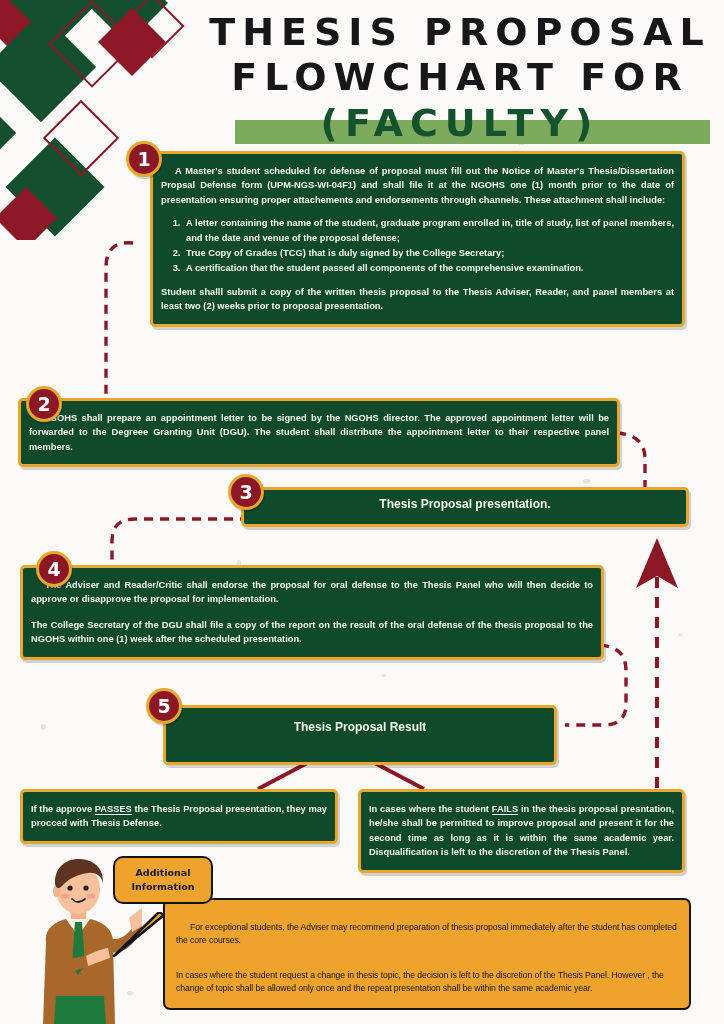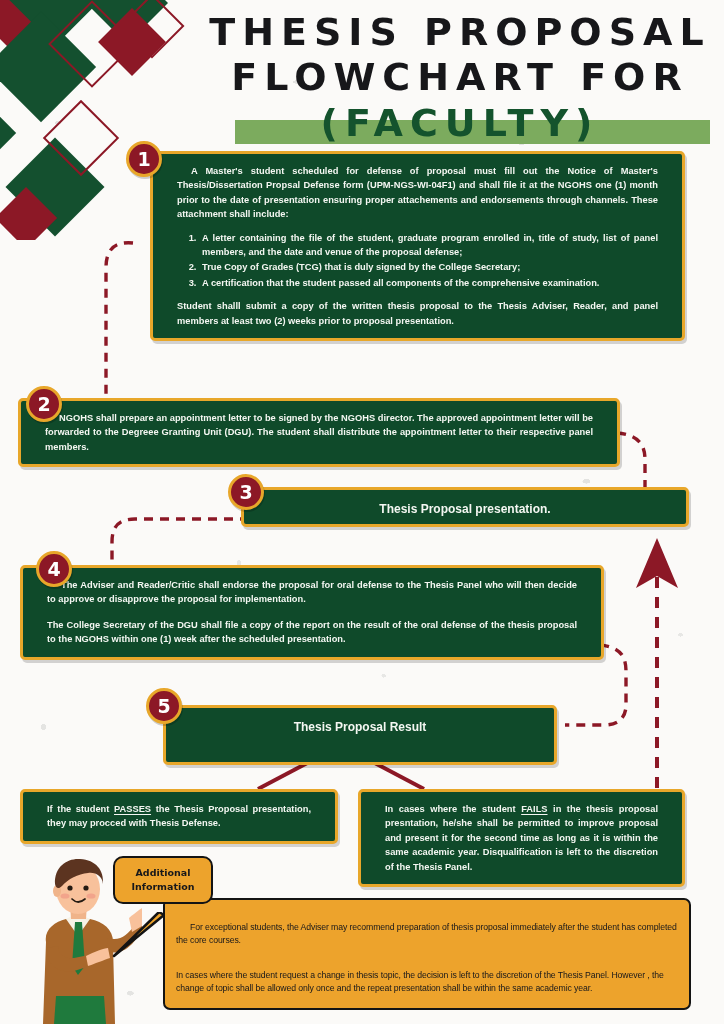--- a/index.html
+++ b/index.html
@@ -99,7 +99,7 @@
     border-radius: 5px;
     box-shadow: 2px 3px 0 rgba(0,0,0,0.16);
     color: #ffffff;
-    padding: 10px 24px;
+    padding: 10px 8px;
   }
   .step-box p {
     font-family: "Liberation Sans", sans-serif;

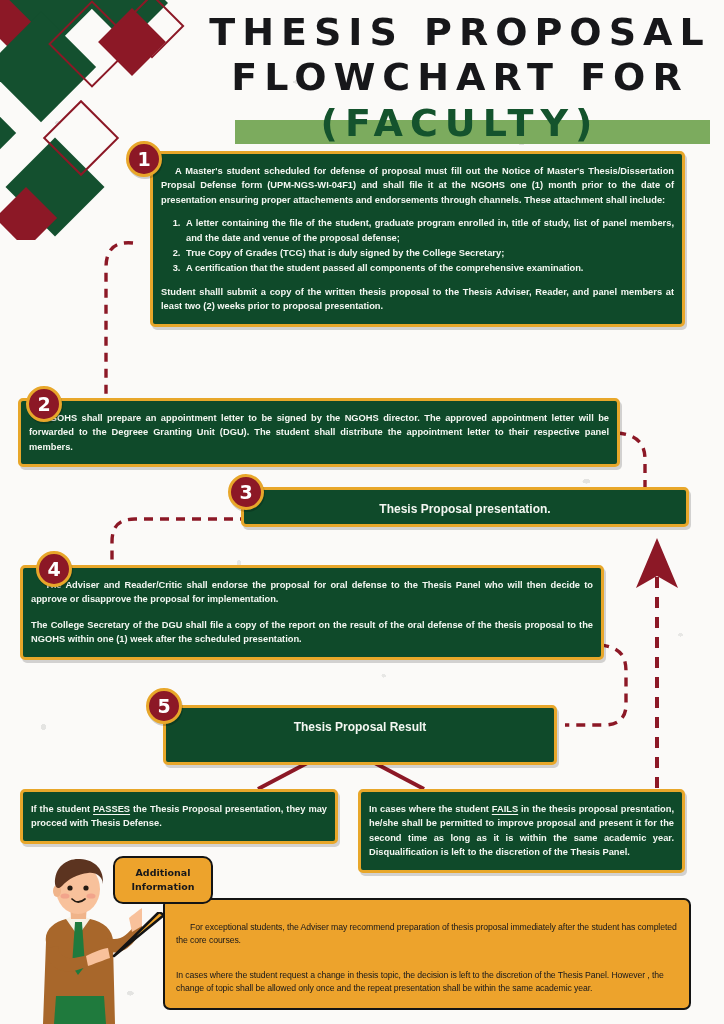--- a/index.html
+++ b/index.html
@@ -235,7 +235,7 @@
 <div class="step-box" style="left:150px; top:151px; width:535px;">
   <p><span class="ind"></span><span>A Master's student scheduled for defense of proposal must fill out the Notice of Master's Thesis/Dissertation Propsal Defense form (UPM-NGS-WI-04F1) and shall file it at the NGOHS one (1) month prior to the date of presentation ensuring proper attachements and endorsements through channels. These attachment shall include:</span></p>
   <ol>
-    <li>A letter containing the file of the student, graduate program enrolled in, title of study, list of panel members, and the date and venue of the proposal defense;</li>
+    <li>A letter containing the name of the student, graduate program enrolled in, title of study, list of panel members, and the date and venue of the proposal defense;</li>
     <li>True Copy of Grades (TCG) that is duly signed by the College Secretary;</li>
     <li>A certification that the student passed all components of the comprehensive examination.</li>
   </ol>

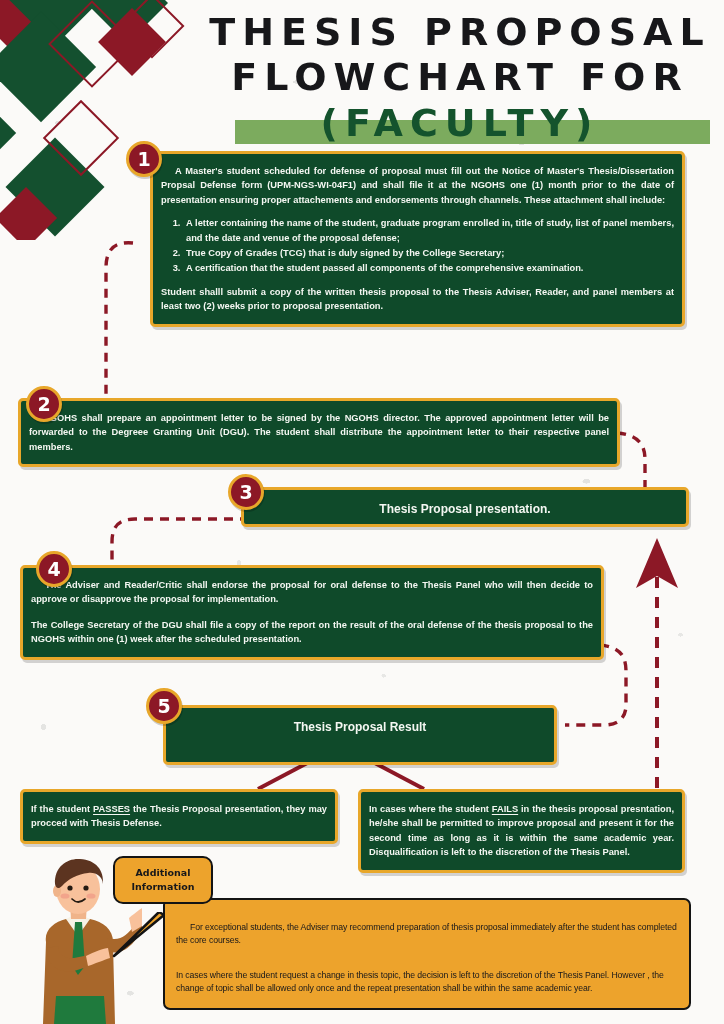--- a/index.html
+++ b/index.html
@@ -248,7 +248,7 @@
 </div>
 
 <div class="badge" style="left:228px; top:474px;">3</div>
-<div class="step-box" style="left:241px; top:487px; width:448px; height:40px; display:flex; align-items:flex-start; justify-content:center;">
+<div class="step-box" style="left:241px; top:487px; width:448px; height:40px; display:flex; align-items:flex-end; justify-content:center;">
   <p class="center">Thesis Proposal presentation.</p>
 </div>
 

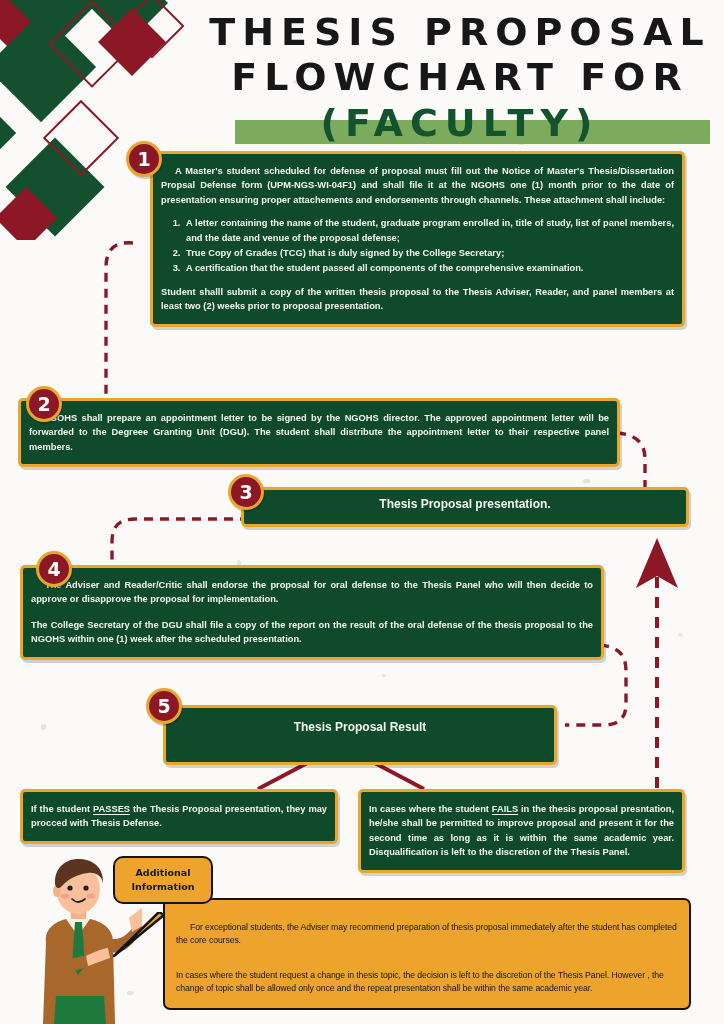--- a/index.html
+++ b/index.html
@@ -265,7 +265,7 @@
 </div>
 
 <div class="step-box" style="left:20px; top:789px; width:318px;">
-  <p><span>If the student </span><u class="em">PASSES</u><span> the Thesis Proposal presentation, they may procced with Thesis Defense.</span></p>
+  <p><span>If the approve </span><u class="em">PASSES</u><span> the Thesis Proposal presentation, they may procced with Thesis Defense.</span></p>
 </div>
 
 <div class="step-box" style="left:358px; top:789px; width:327px;">

